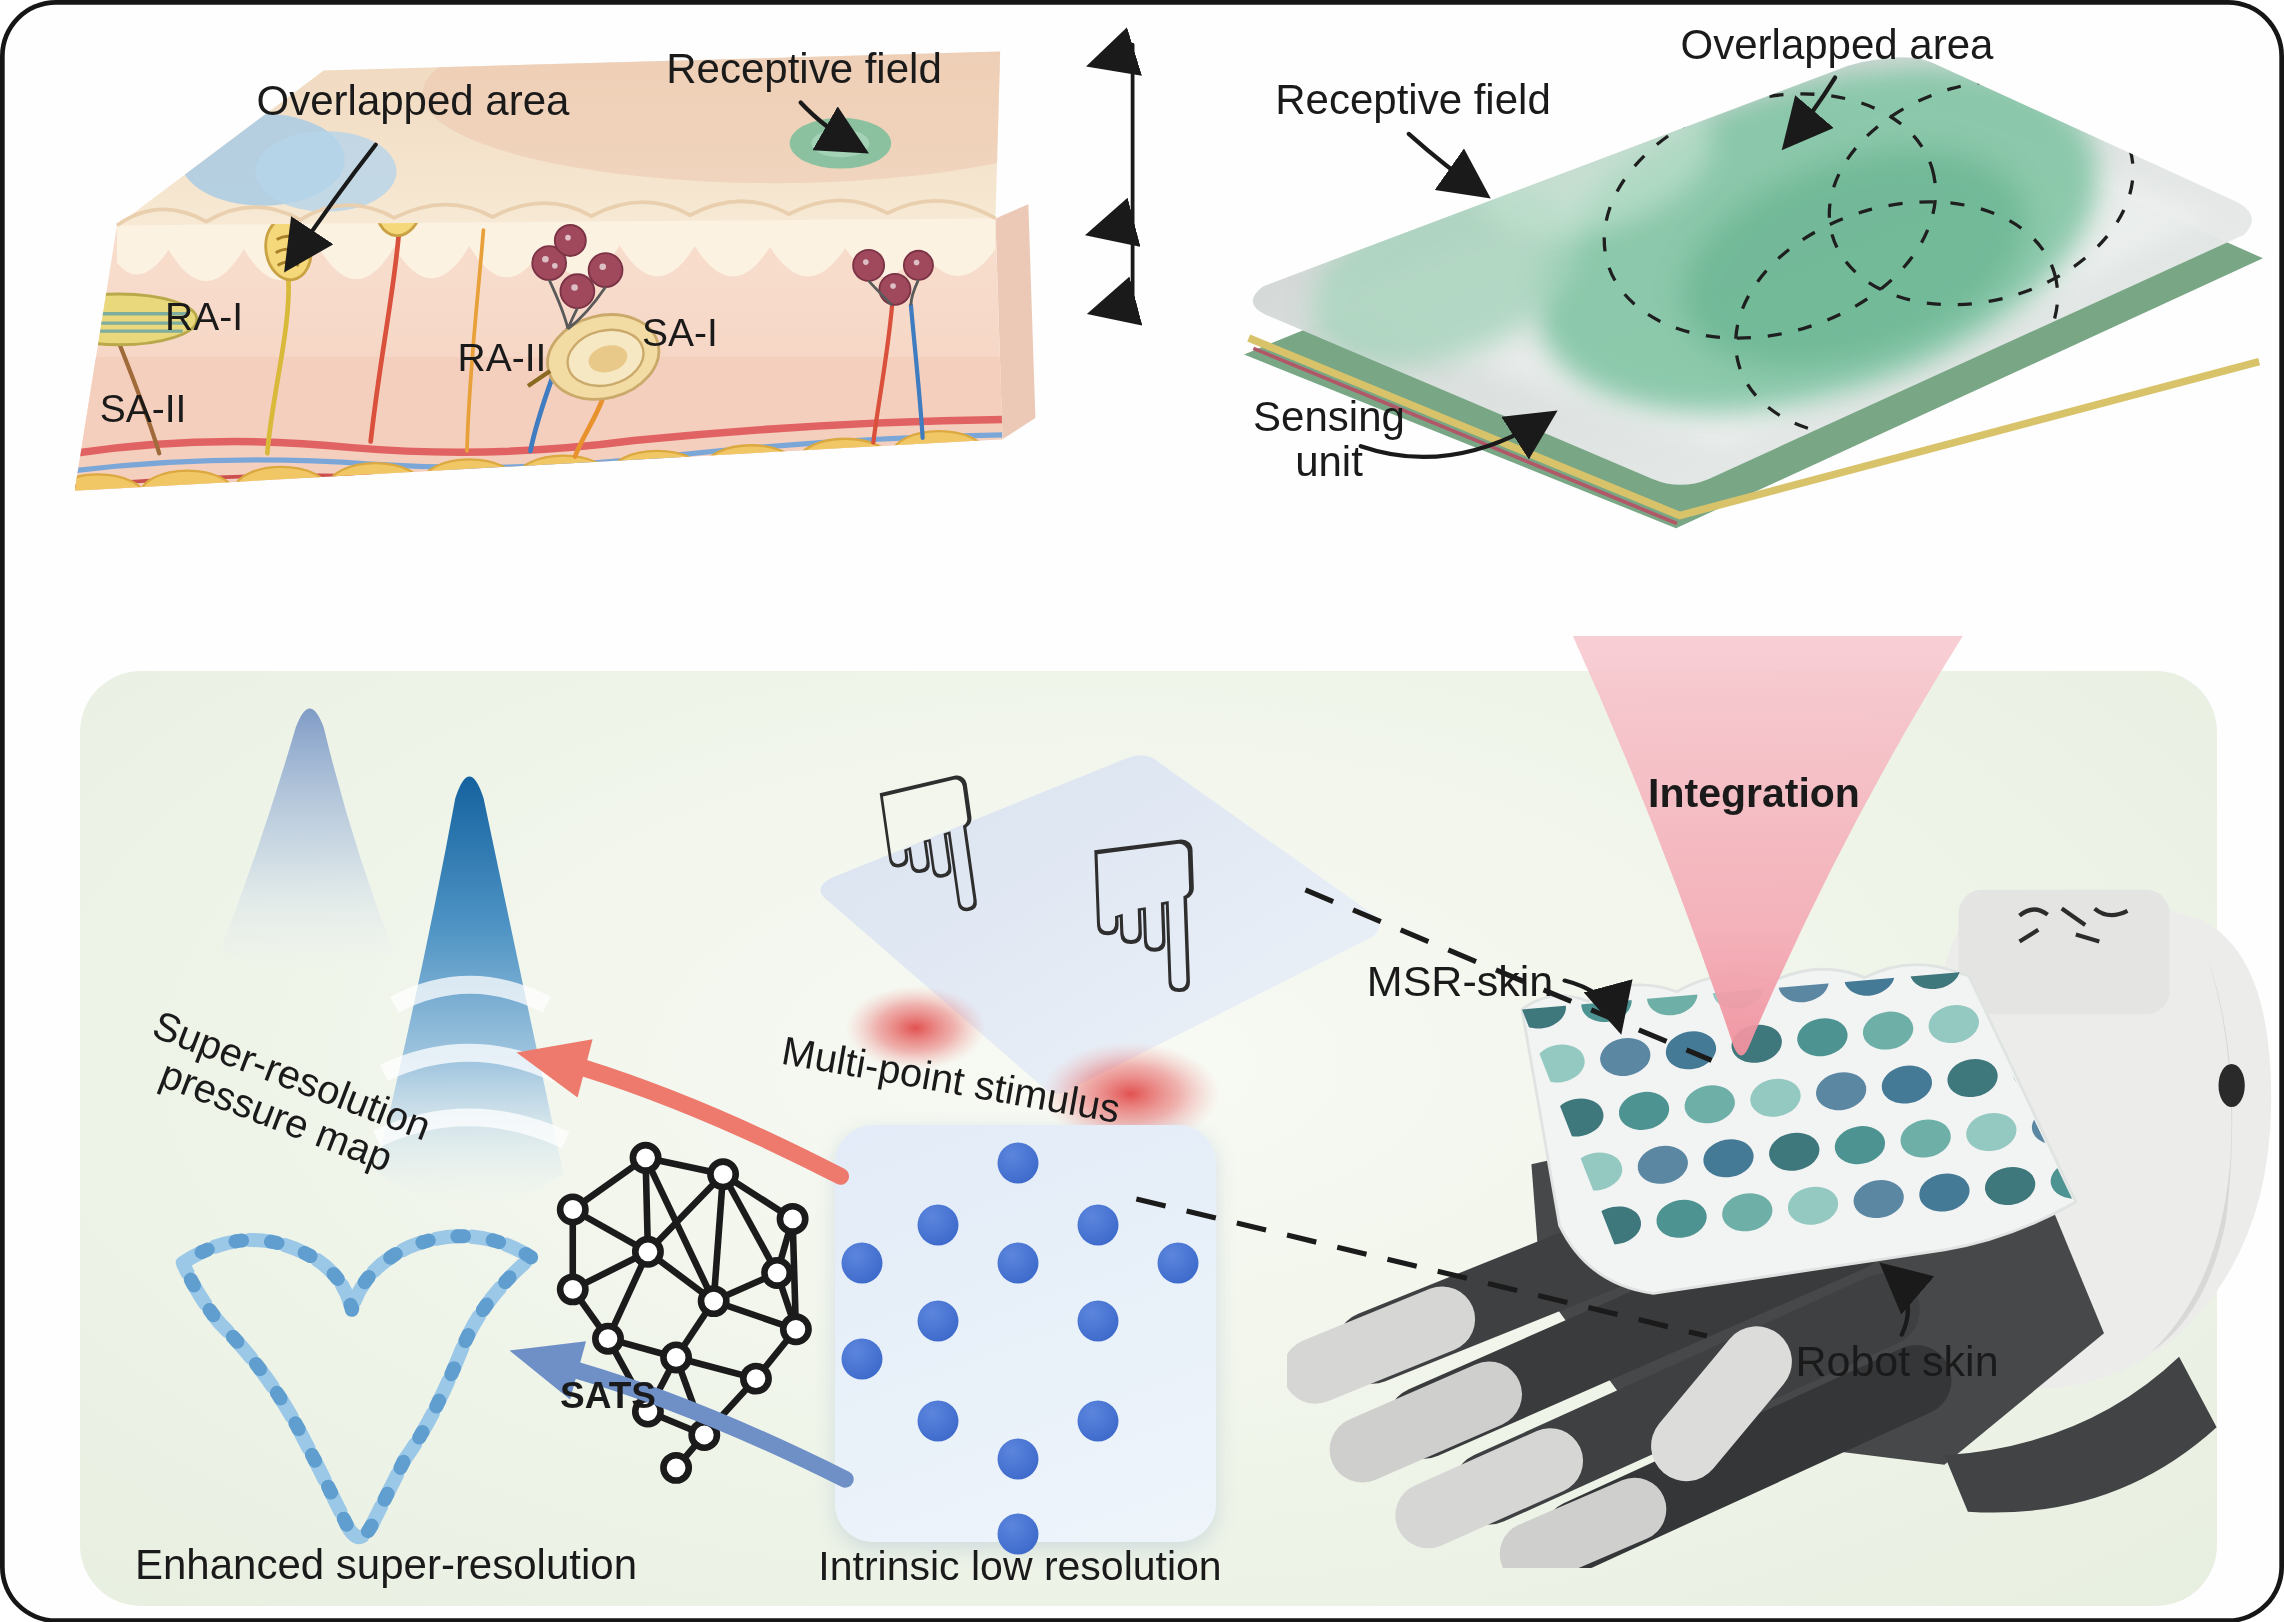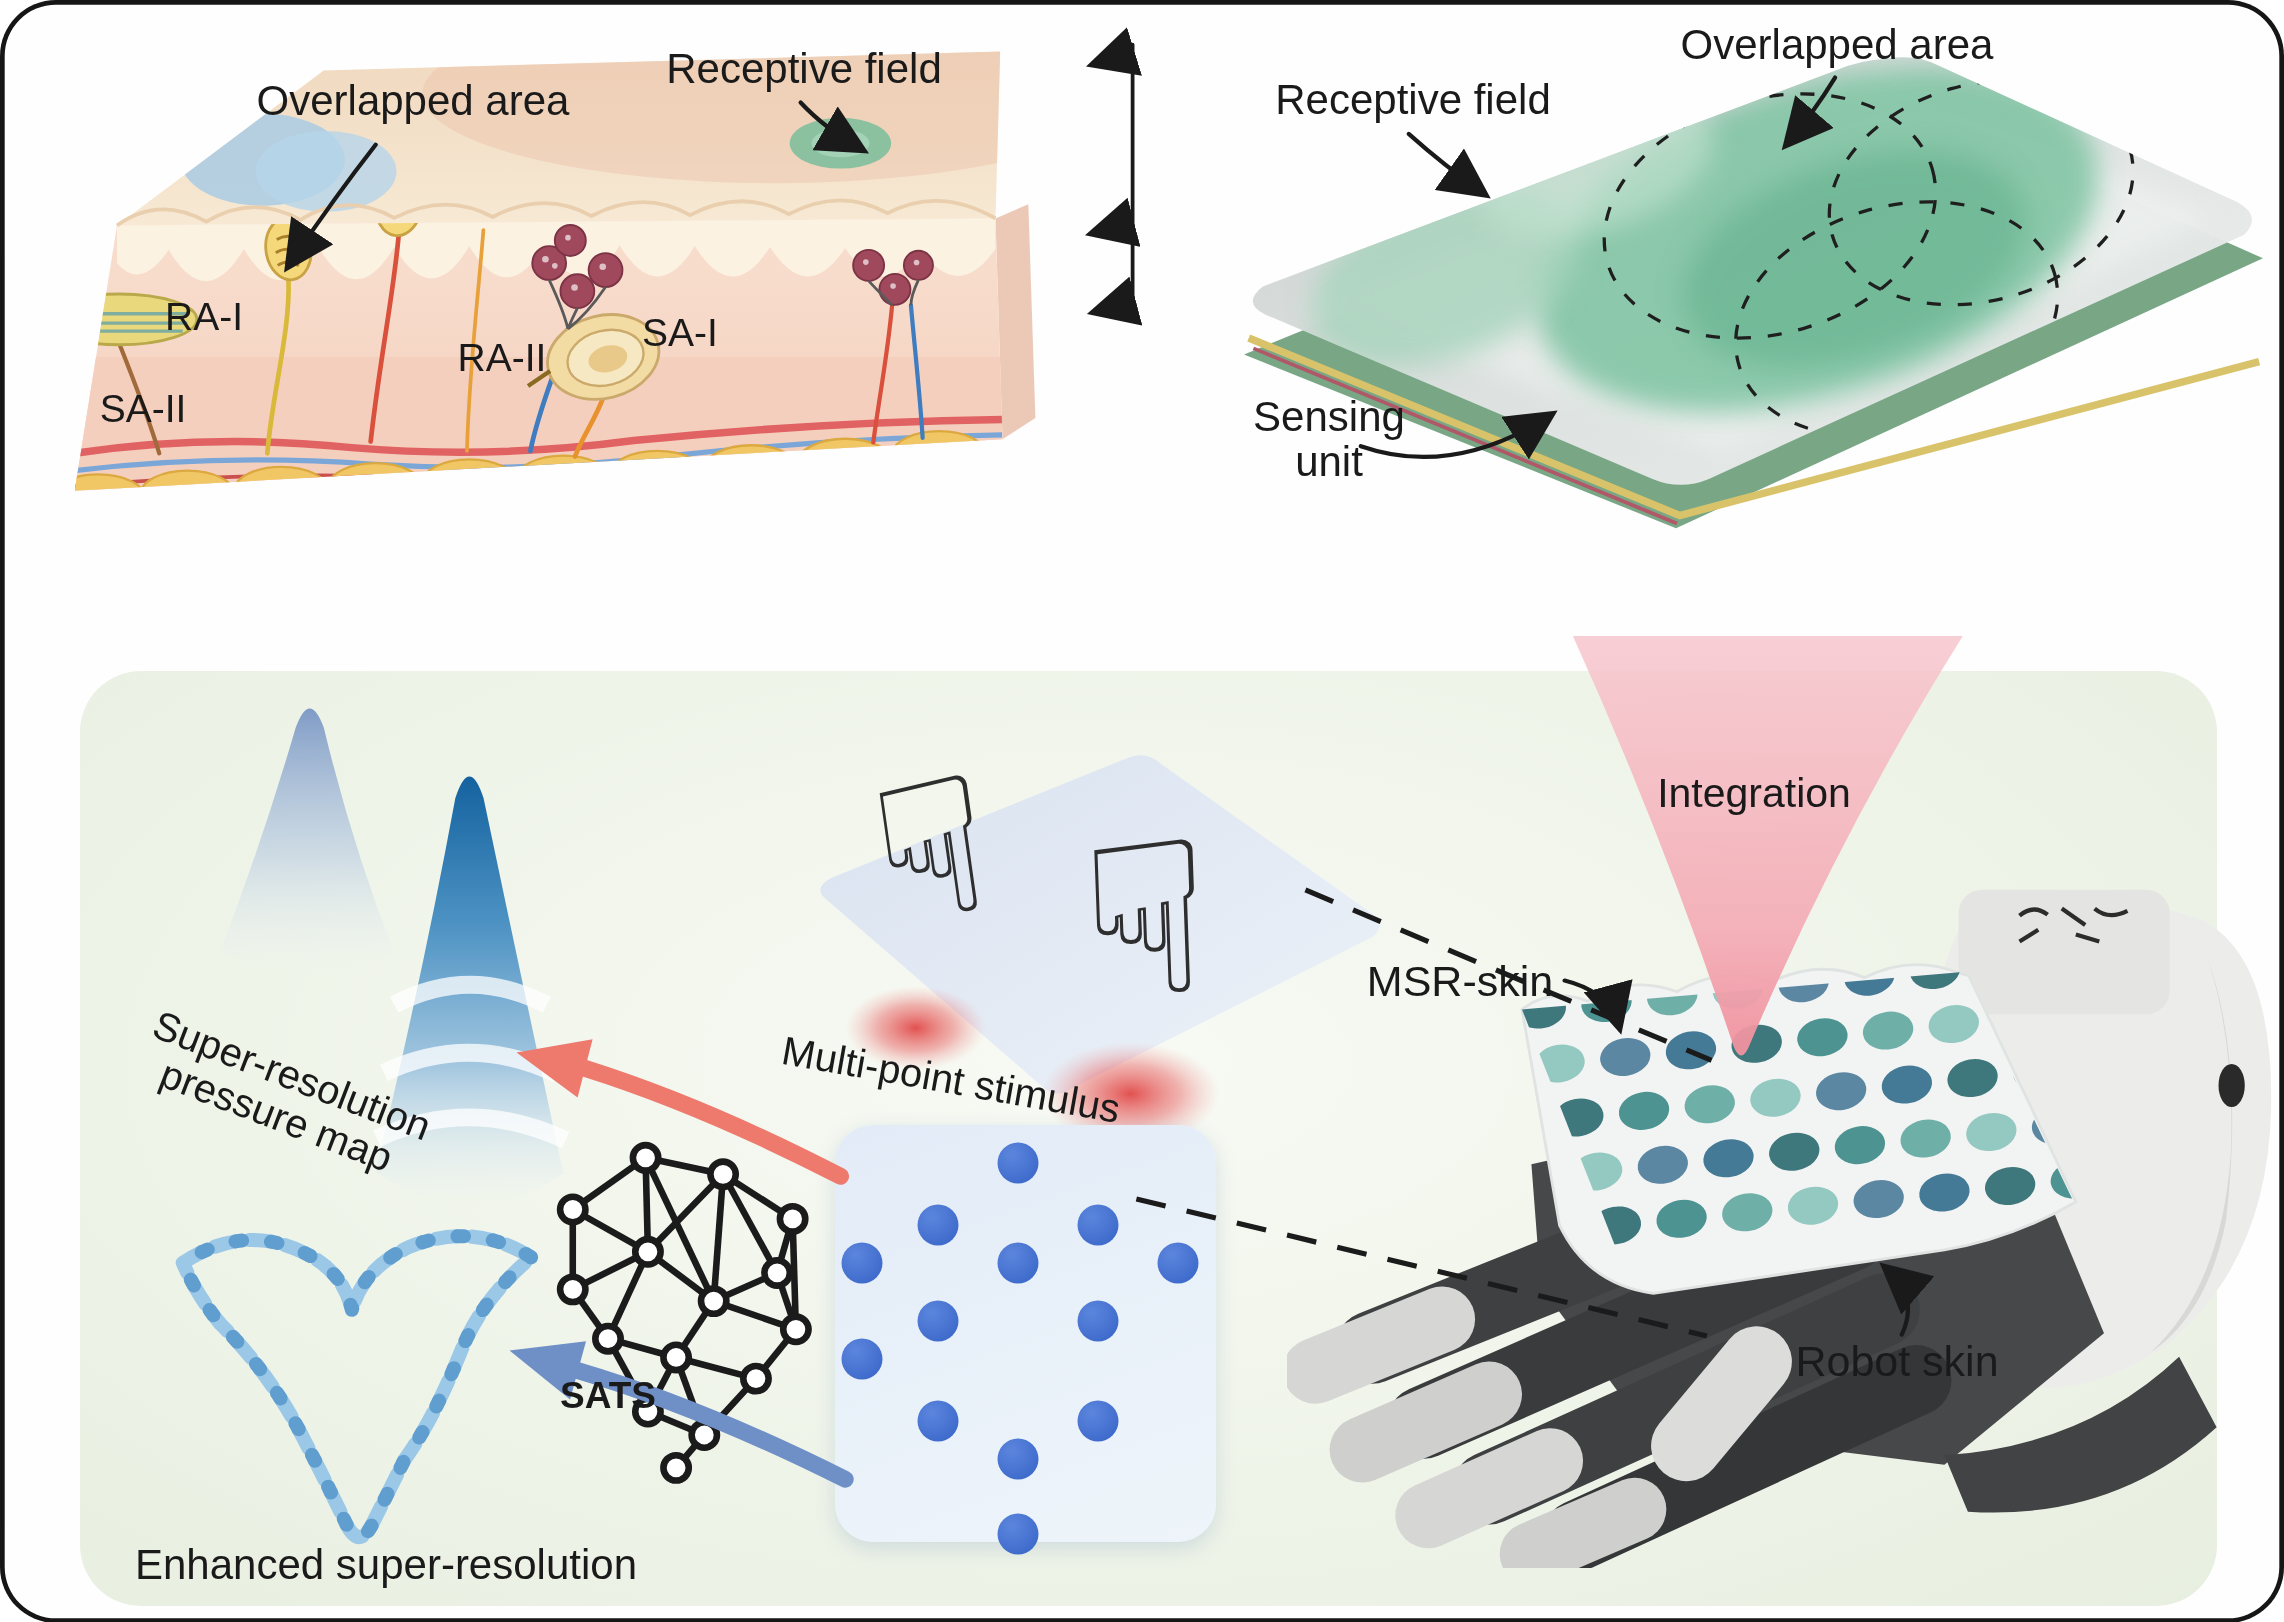--- a/index.html
+++ b/index.html
@@ -457,7 +457,7 @@
     <div>unit</div>
   </div>
 
-  <div class="lbl" style="left:1754px;top:793px;font-size:41px;font-weight:normal">Integration</div>
+  <div class="lbl" style="left:1754px;top:793px;font-size:41px;font-weight:bold">Integration</div>
 
   <div class="lbl" style="left:284px;top:1096px;font-size:40px;transform:translate(-50%,-50%) rotate(21deg)">
     <div>Super-resolution</div>

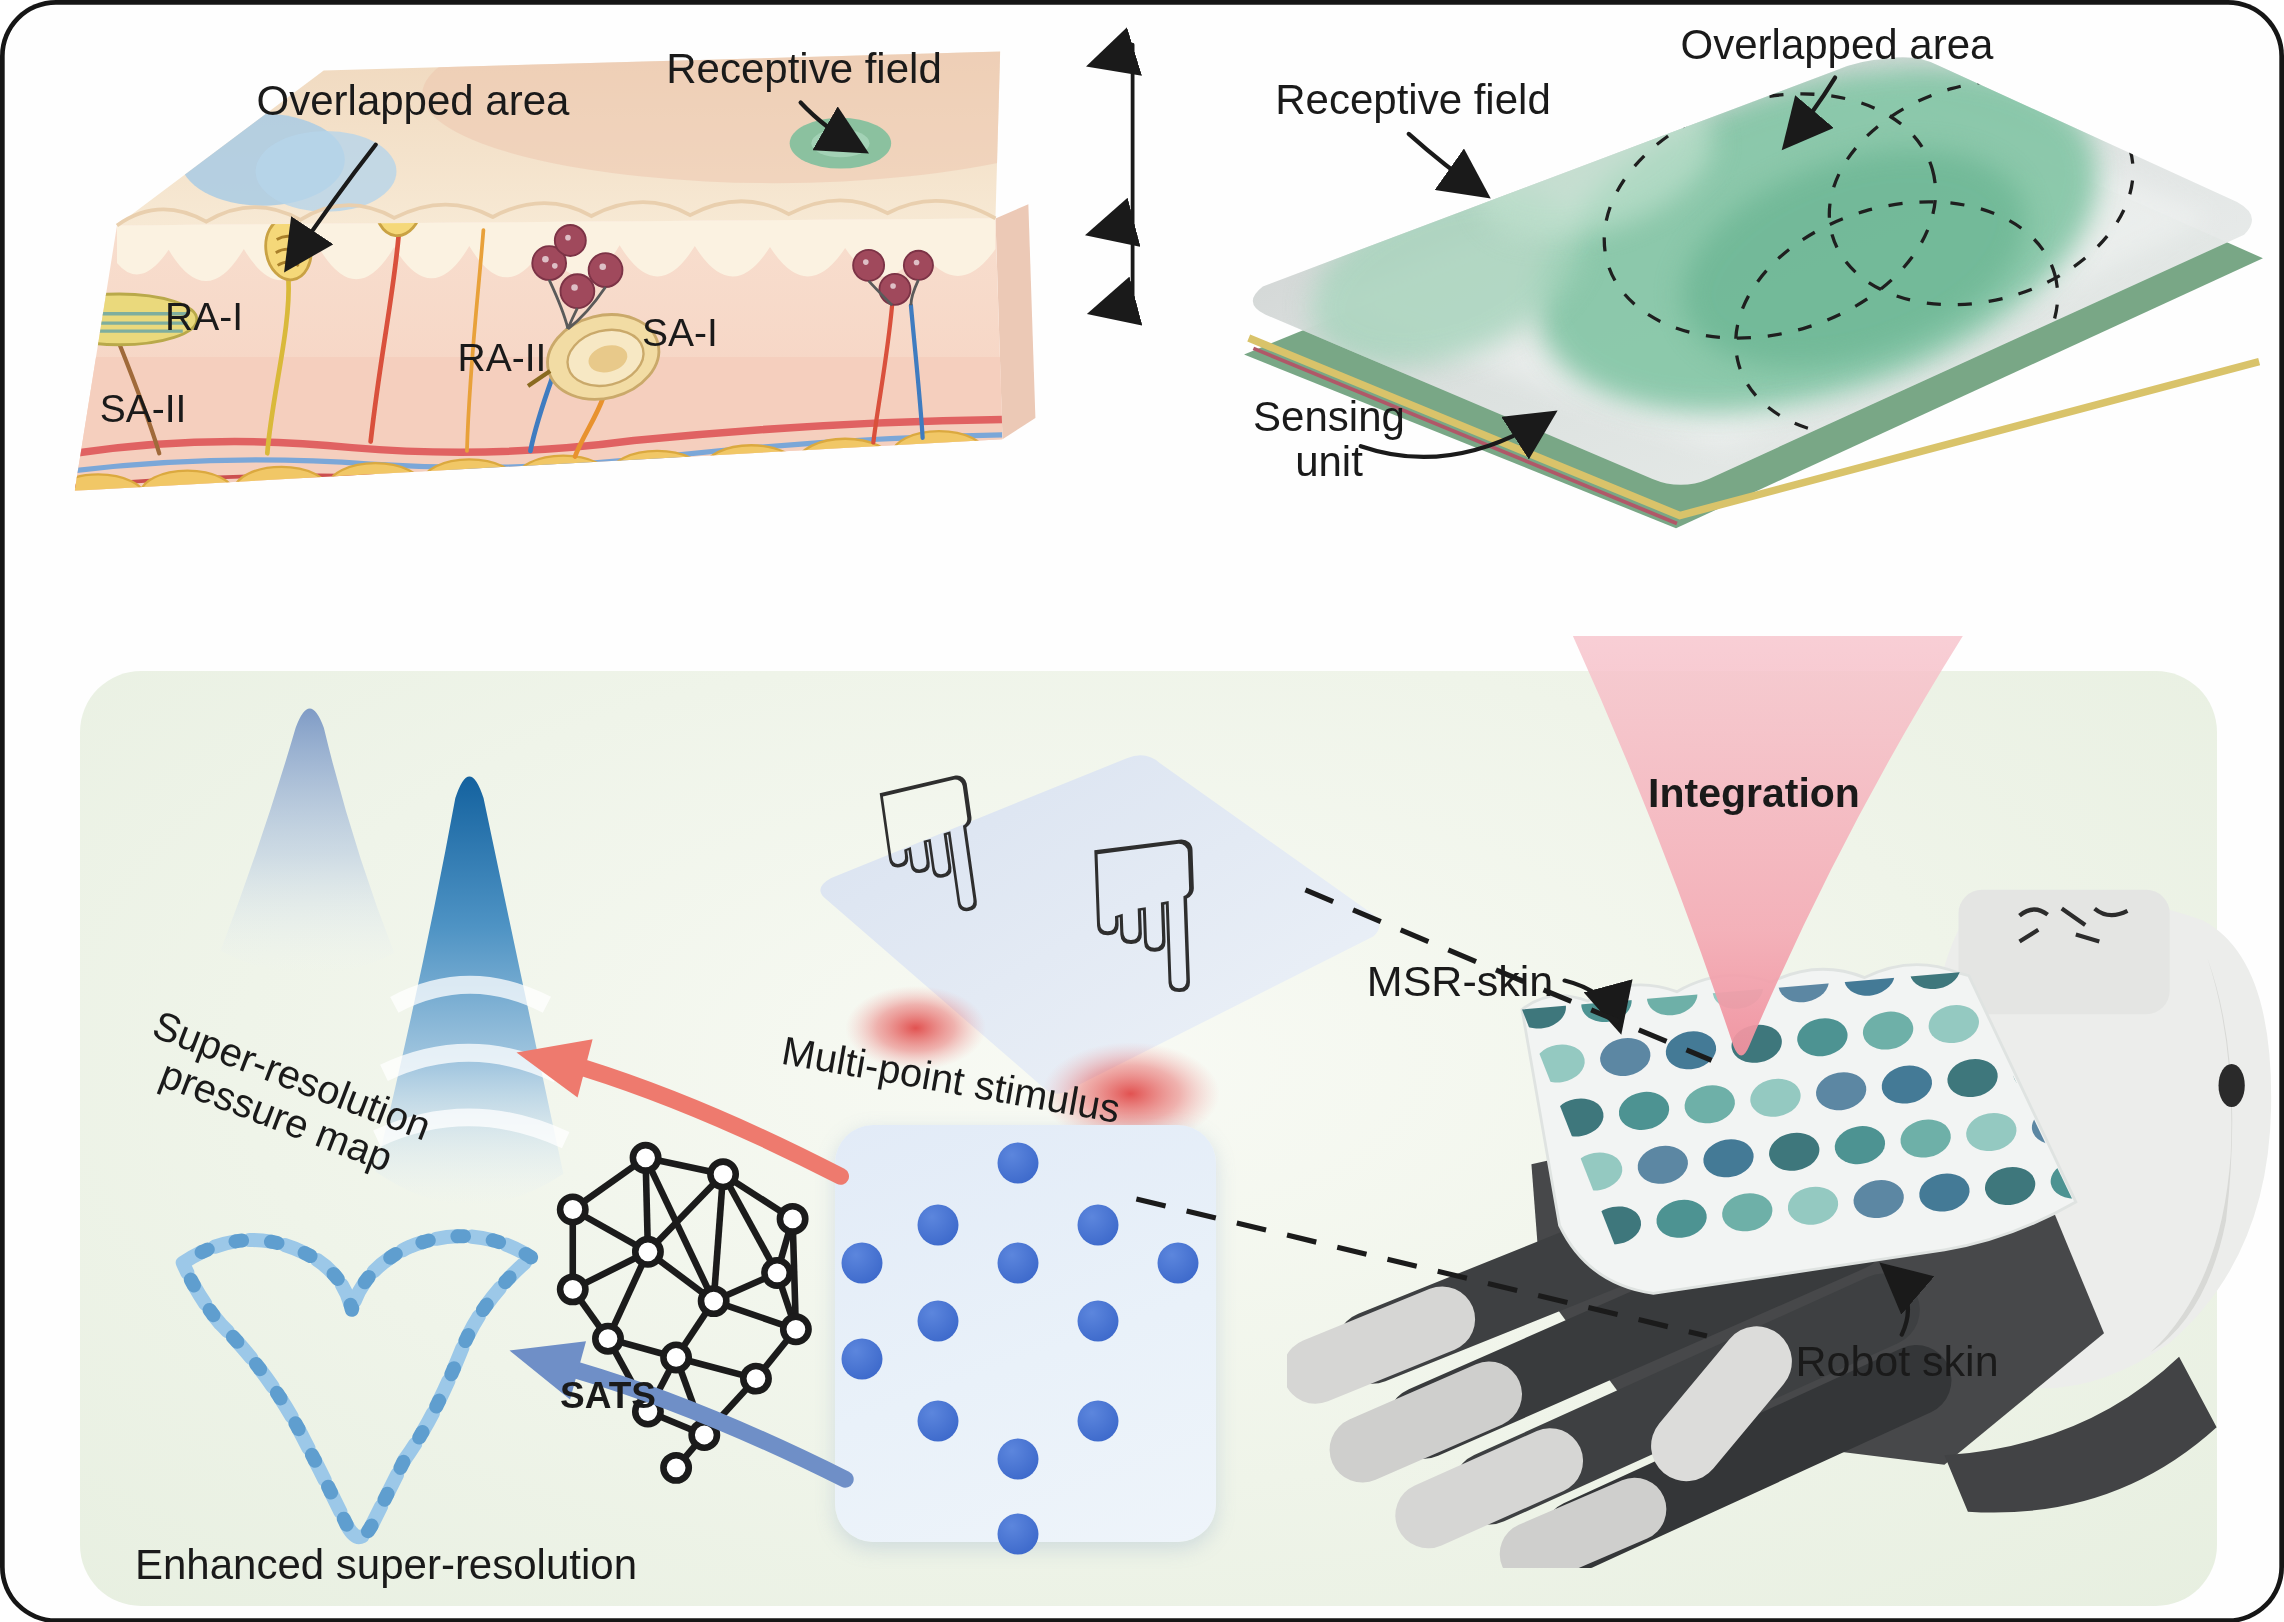--- a/index.html
+++ b/index.html
@@ -474,6 +474,7 @@
 
 
   <div class="lbl" style="left:386px;top:1565px;font-size:42px">Enhanced super-resolution</div>
+  <div class="lbl" style="left:1020px;top:1566px;font-size:41px">Intrinsic low resolution</div>
 
 </div>
 

